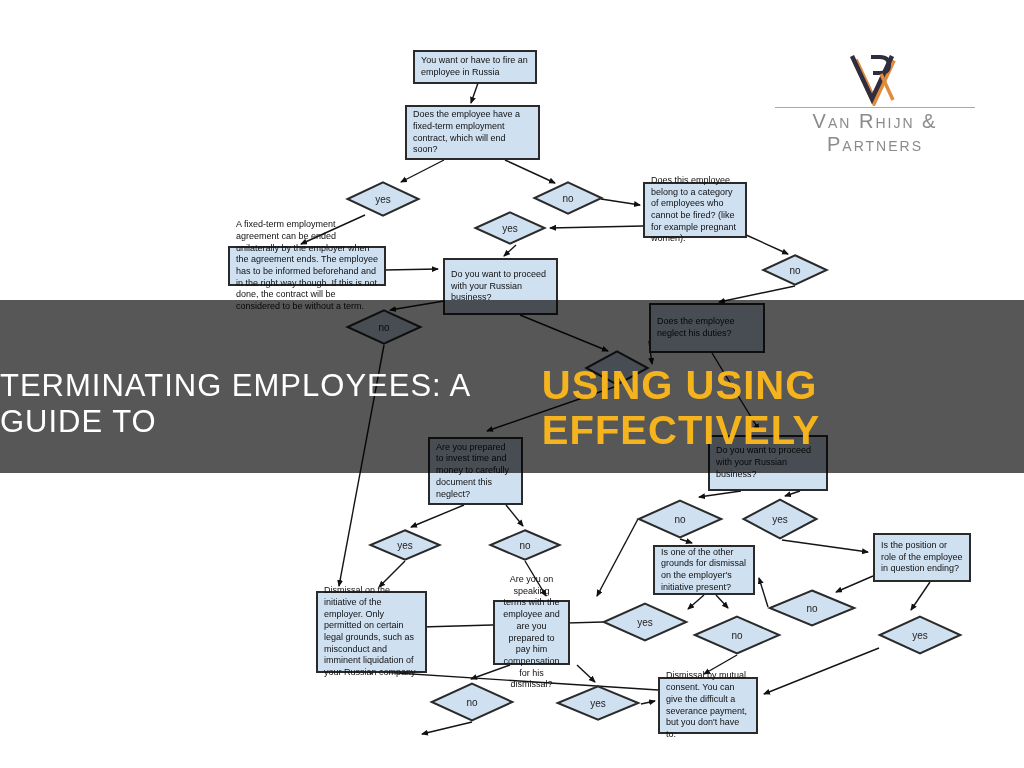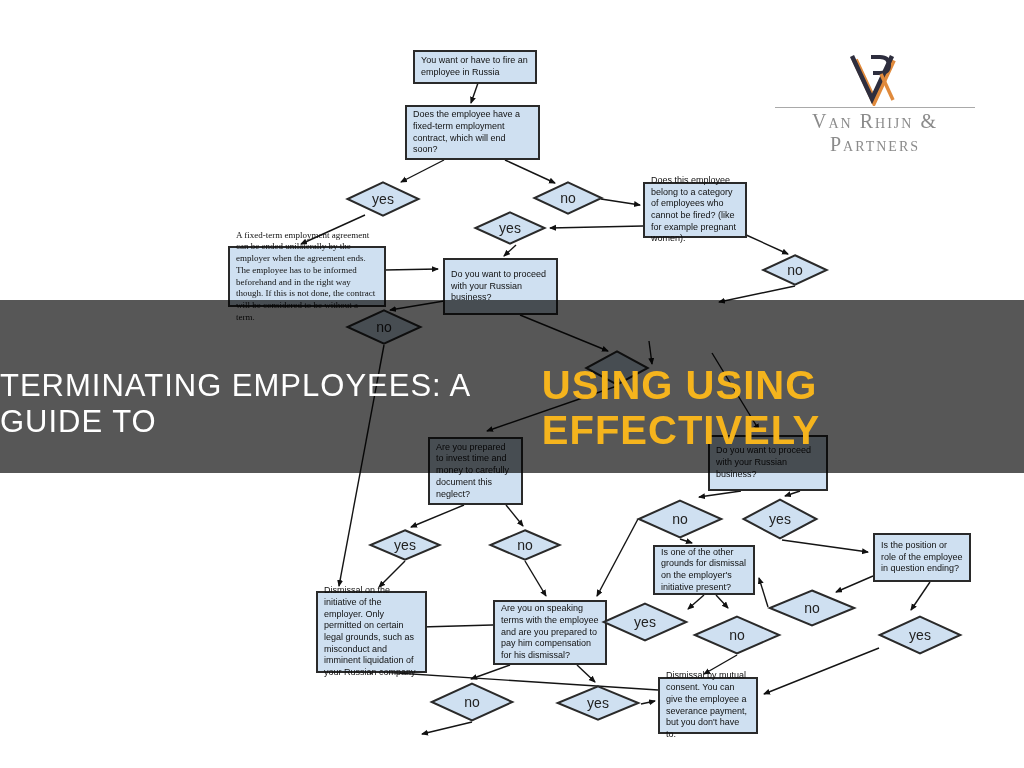--- a/index.html
+++ b/index.html
@@ -28,7 +28,7 @@
   .logo{position:absolute;z-index:2;}
   .logo-rule{position:absolute;left:775px;top:107px;width:200px;height:1px;background:#a9a9a9;z-index:2;}
   .logo-word{position:absolute;left:765px;top:110px;width:220px;z-index:2;text-align:center;
-        font-family:Liberation Serif, serif;font-variant:small-caps;letter-spacing:2px;
+        font-family:Liberation Sans, sans-serif;font-variant:small-caps;letter-spacing:2px;
         font-size:20px;color:#8b8b8b;}
 </style>
 </head>

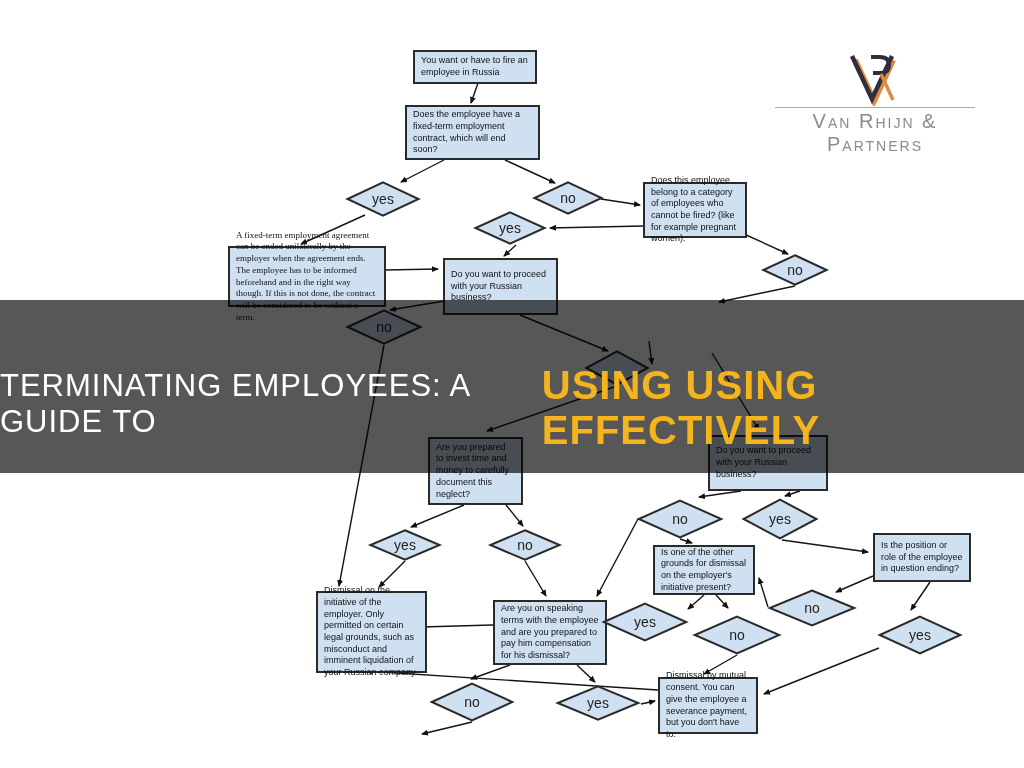--- a/index.html
+++ b/index.html
@@ -17,7 +17,7 @@
   .diamond svg{position:absolute;left:0;top:0;width:100%;height:100%;overflow:visible;}
   .diamond polygon{fill:#CFE0F1;stroke:#2a2a2a;stroke-width:2;vector-effect:non-scaling-stroke;}
   .diamond .dlabel{position:absolute;left:0;top:0;width:100%;height:100%;
-        display:flex;align-items:center;justify-content:center;font-size:14px;color:#222;}
+        display:flex;align-items:center;justify-content:center;font-size:10px;color:#222;}
   
   .band{position:absolute;left:0;top:300px;width:1024px;height:173px;z-index:3;
         background:rgba(0,0,0,0.66);display:flex;flex-direction:row;

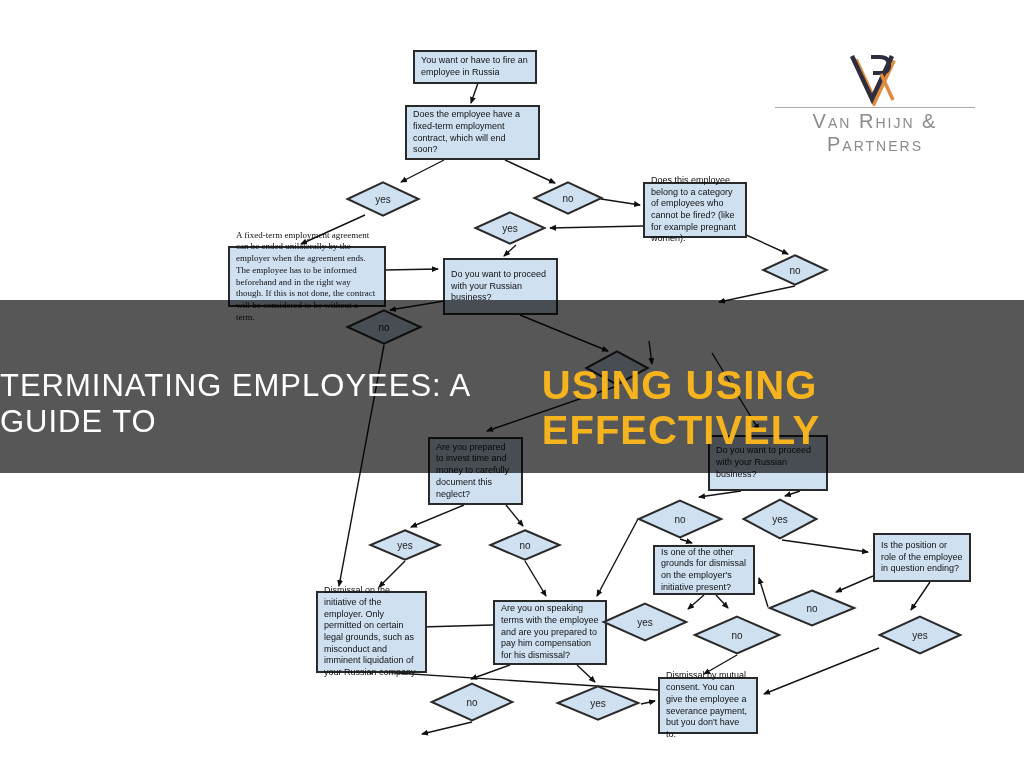--- a/index.html
+++ b/index.html
@@ -93,7 +93,7 @@
   <div class="node" style="left:643px;top:182px;width:104px;height:56px;">
       <span>Does this employee belong to a category of employees who cannot be fired? (like for example pregnant women).</span>
     </div>
-  <div class="node" style="left:228px;top:246px;width:158px;height:61px;font-family:Liberation Serif, serif;">
+  <div class="node" style="left:228px;top:246px;width:158px;height:40px;">
       <span>A fixed-term employment agreement can be ended unilaterally by the employer when the agreement ends. The employee has to be informed beforehand and in the right way though. If this is not done, the contract will be considered to be without a term.</span>
     </div>
   <div class="node" style="left:443px;top:258px;width:115px;height:57px;">

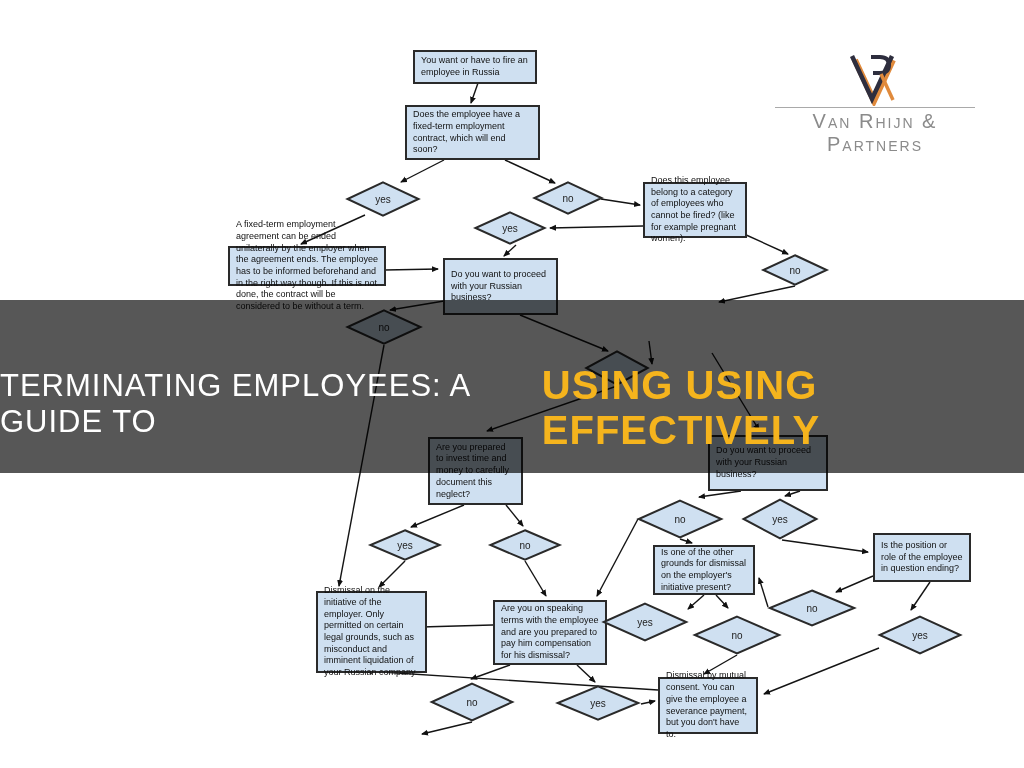--- a/index.html
+++ b/index.html
@@ -99,6 +99,9 @@
   <div class="node" style="left:443px;top:258px;width:115px;height:57px;">
       <span>Do you want to proceed with your Russian business?</span>
     </div>
+  <div class="node" style="left:649px;top:303px;width:116px;height:50px;">
+      <span>Does the employee neglect his duties?</span>
+    </div>
   <div class="node" style="left:428px;top:437px;width:95px;height:68px;">
       <span>Are you prepared to invest time and money to carefully document this neglect?</span>
     </div>

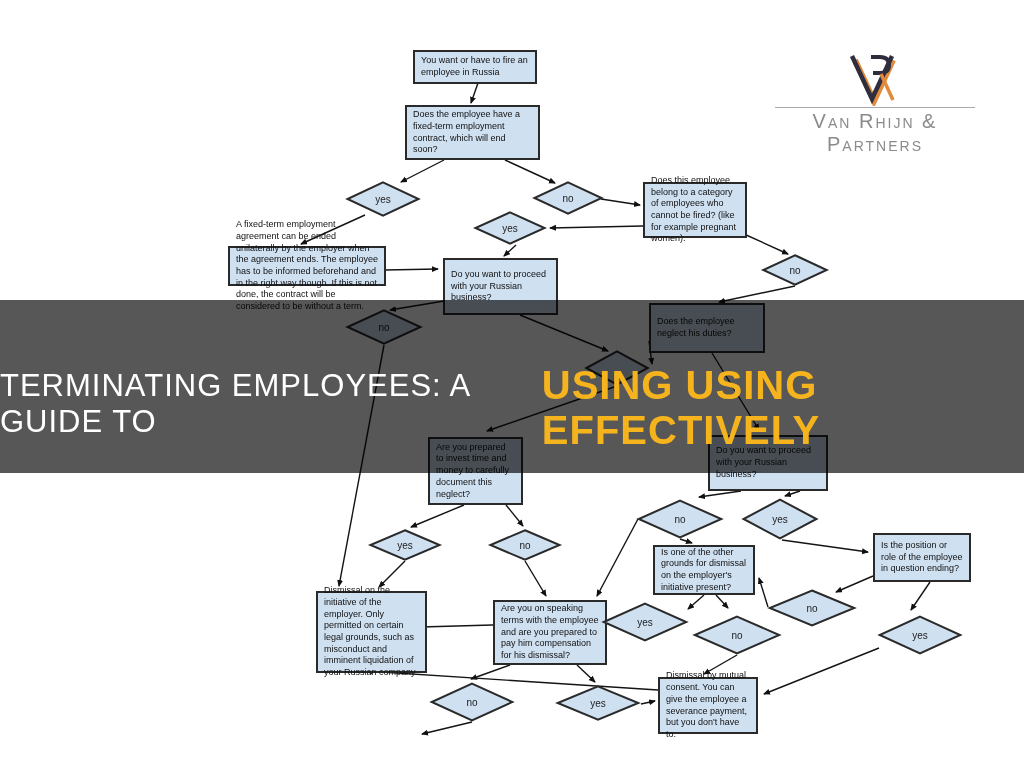--- a/index.html
+++ b/index.html
@@ -117,7 +117,7 @@
   <div class="node" style="left:316px;top:591px;width:111px;height:82px;">
       <span>Dismissal on the initiative of the employer. Only permitted on certain legal grounds, such as misconduct and imminent liquidation of your Russian company.</span>
     </div>
-  <div class="node" style="left:493px;top:600px;width:114px;height:65px;">
+  <div class="node" style="left:493px;top:600px;width:77px;height:65px;text-align:center;">
       <span>Are you on speaking terms with the employee and are you prepared to pay him compensation for his dismissal?</span>
     </div>
   <div class="node" style="left:658px;top:677px;width:100px;height:57px;">

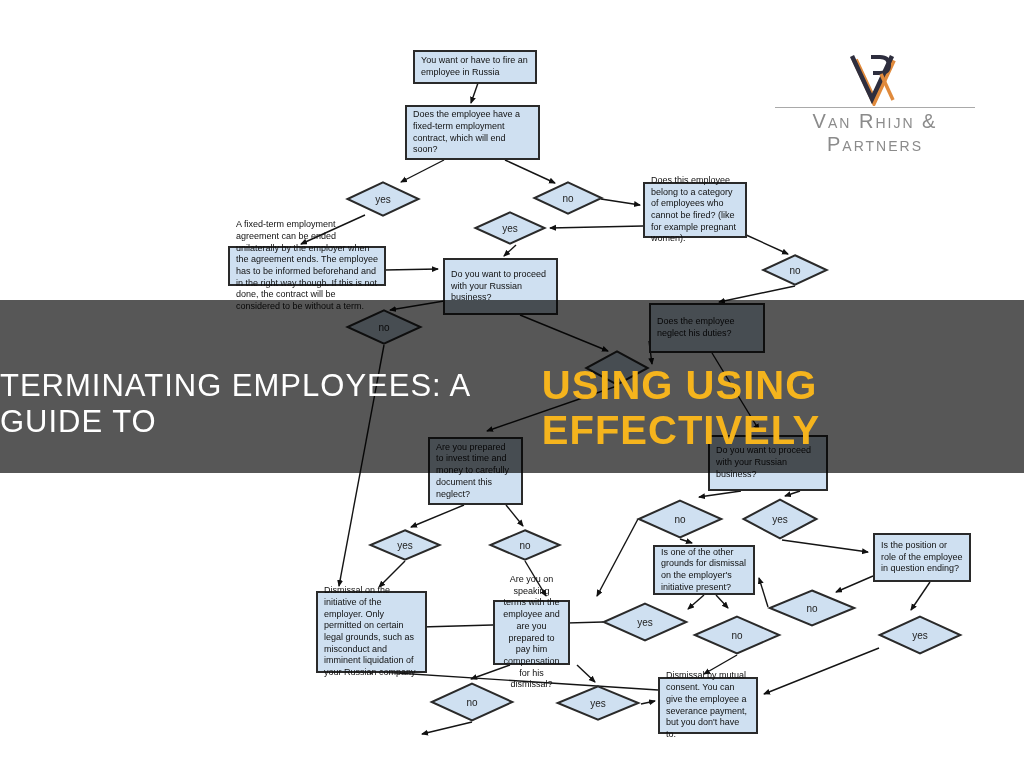--- a/index.html
+++ b/index.html
@@ -121,7 +121,7 @@
       <span>Are you on speaking terms with the employee and are you prepared to pay him compensation for his dismissal?</span>
     </div>
   <div class="node" style="left:658px;top:677px;width:100px;height:57px;">
-      <span>Dismissal by mutual consent. You can give the employee a severance payment, but you don't have to.</span>
+      <span>Dismissal by mutual consent. You can give the difficult a severance payment, but you don't have to.</span>
     </div>
 
   <div class="diamond" style="left:346px;top:181px;width:74px;height:36px;">

